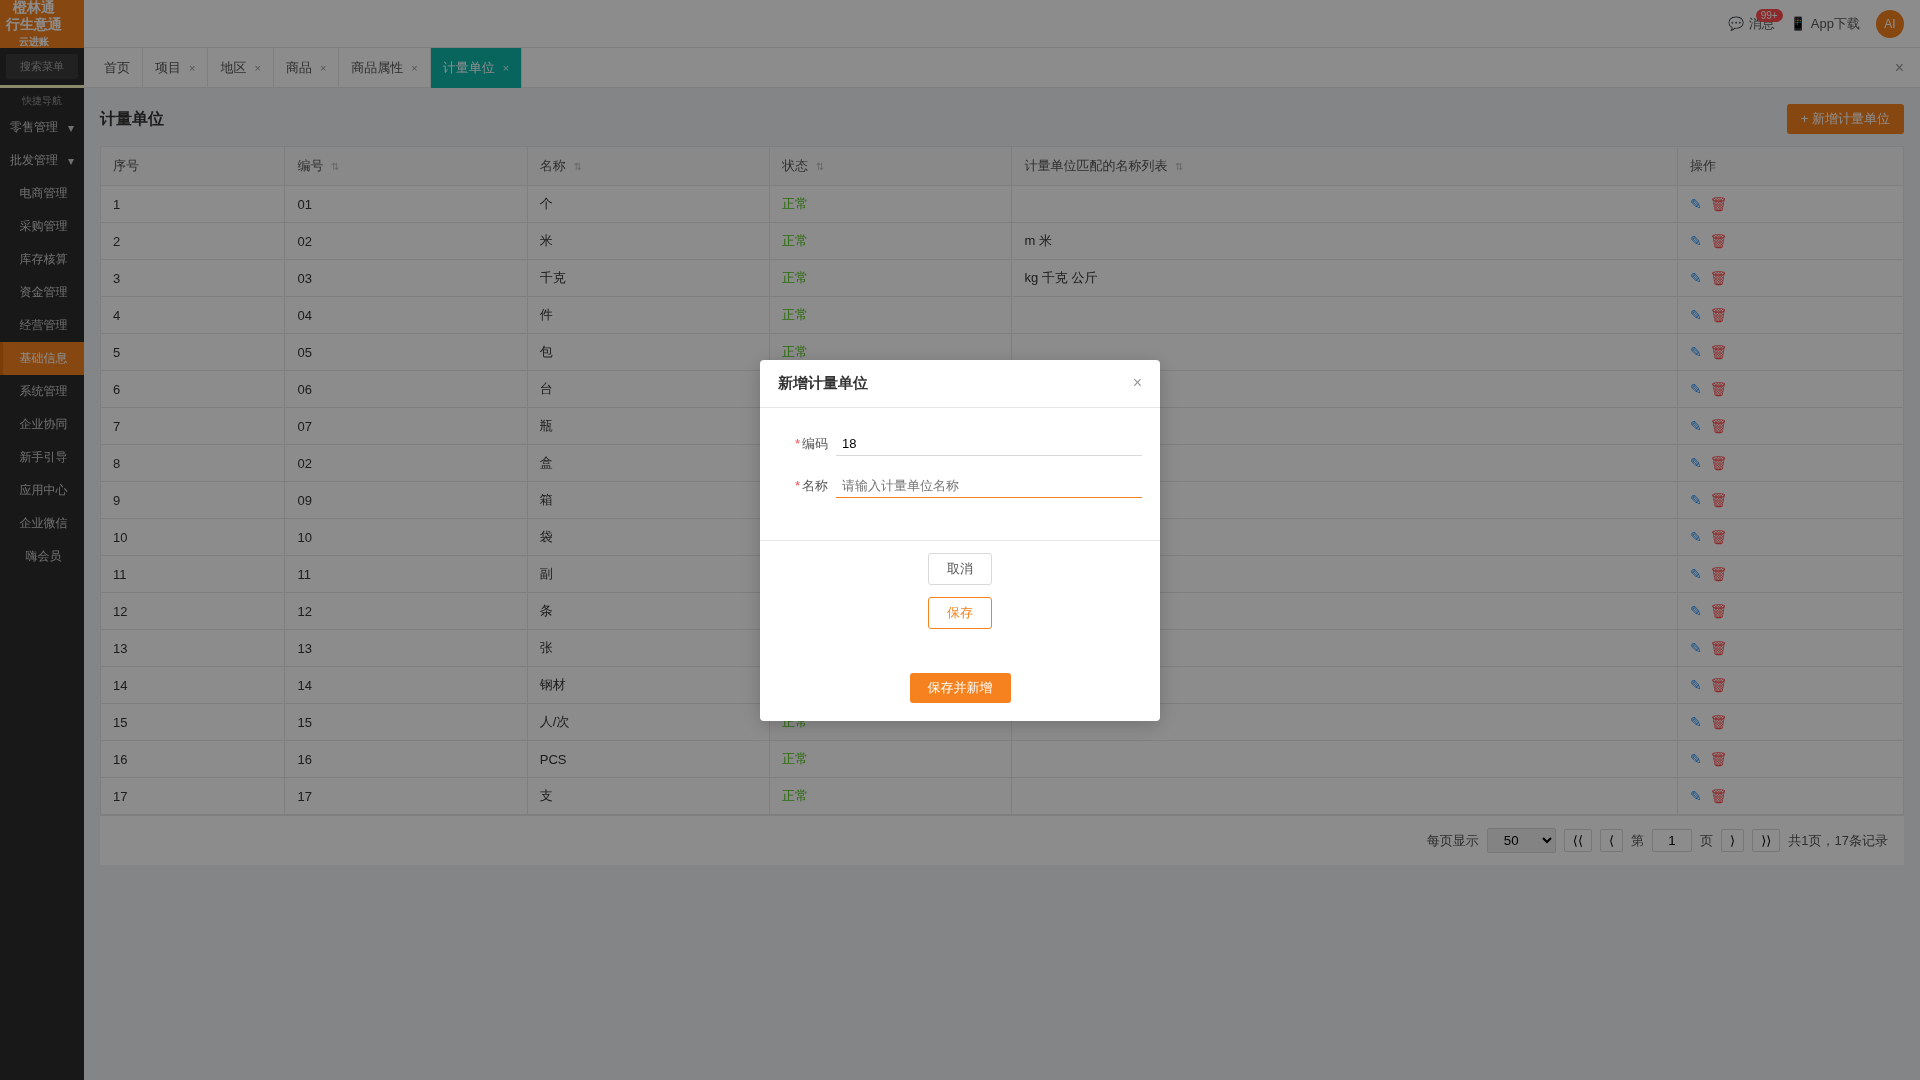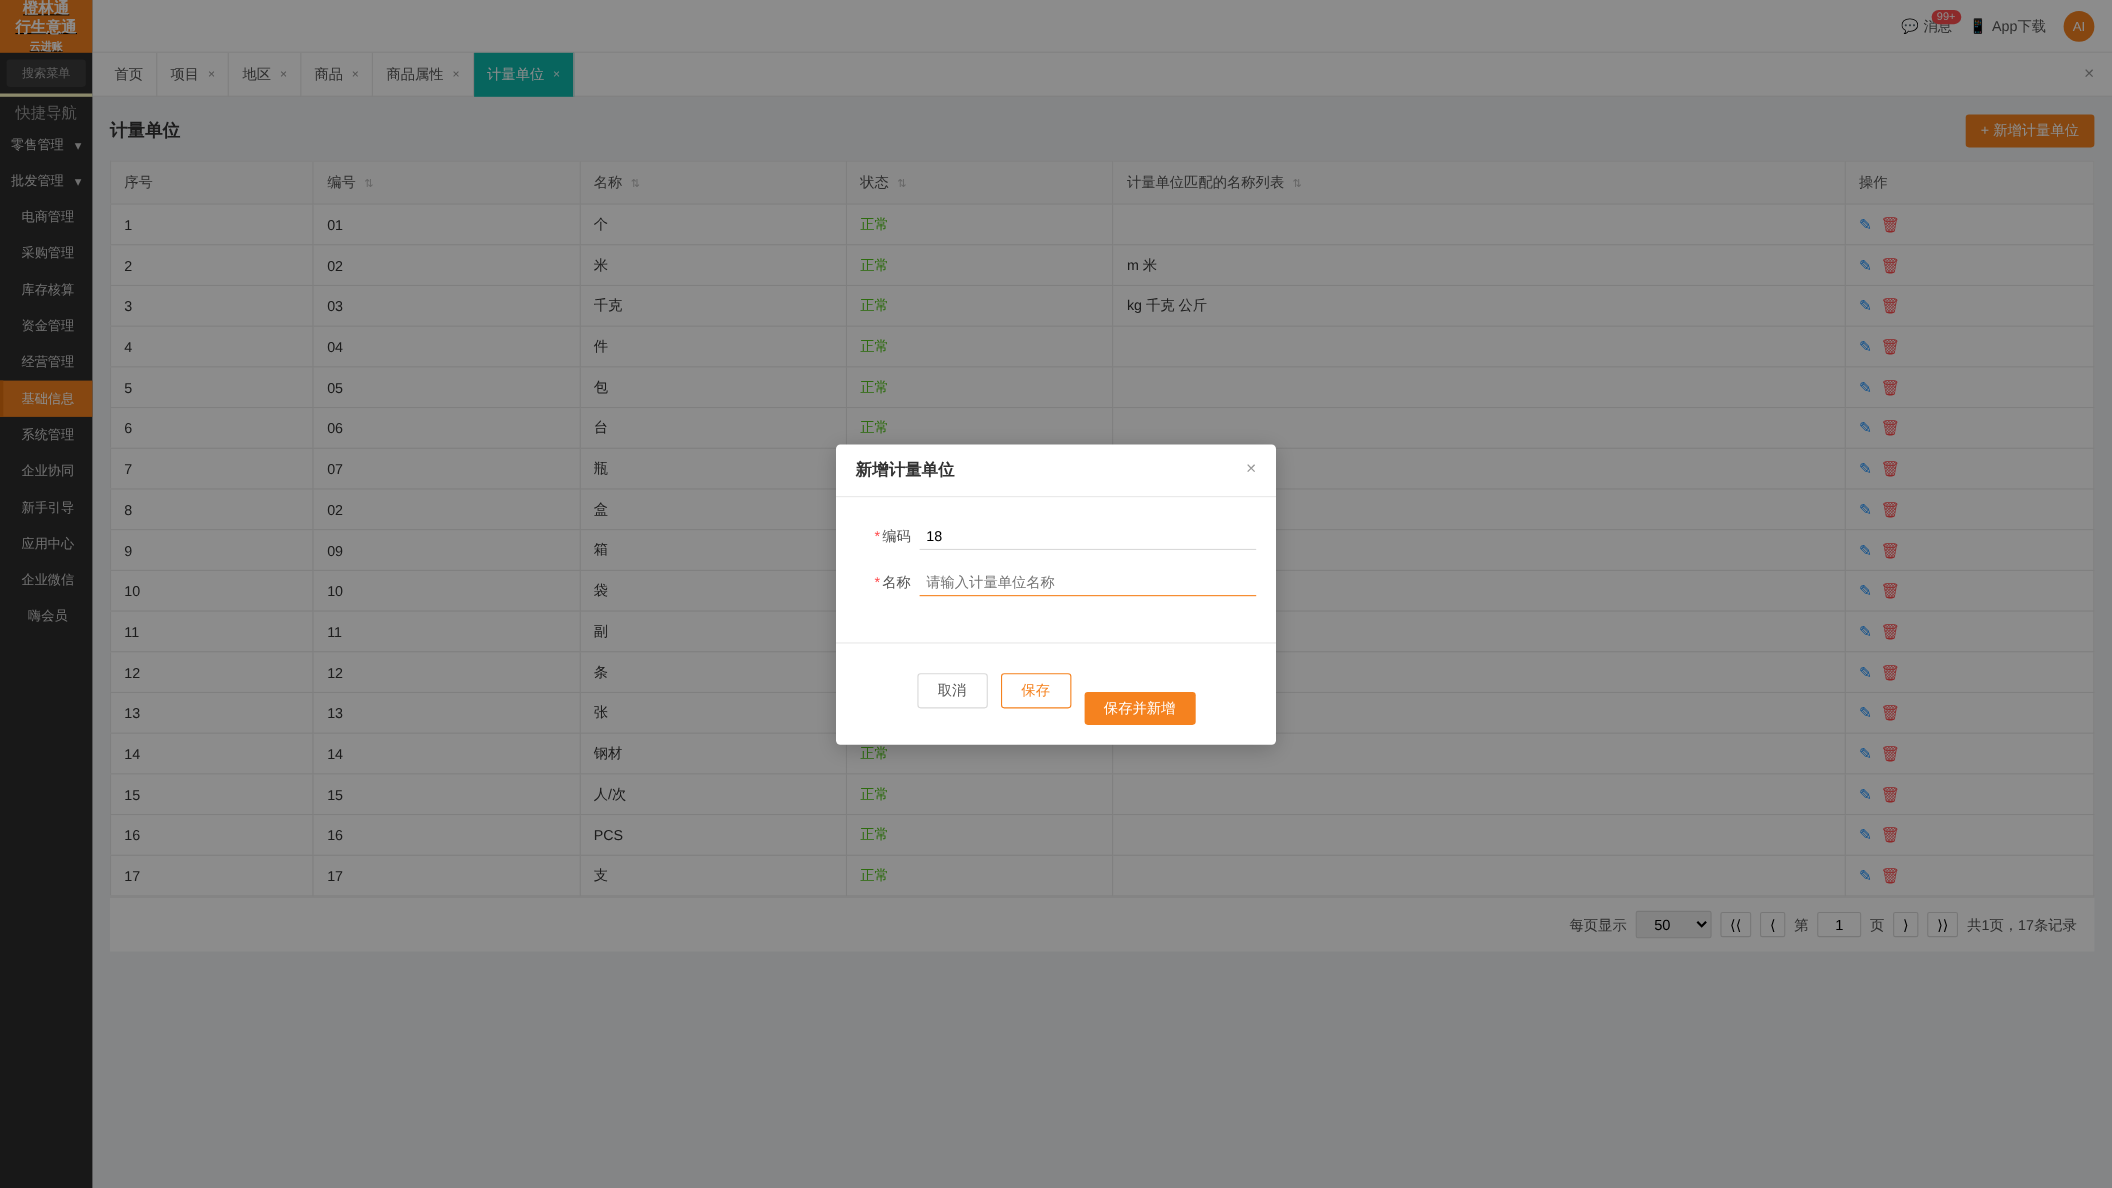--- a/index.html
+++ b/index.html
@@ -21,9 +21,7 @@
       padding: 8px 6px;
       display: flex;
       align-items: center;
-      justify-content: center;
       height: 48px;
-      text-decoration: underline;
     }
     .sidebar-logo-text {
       color: white;

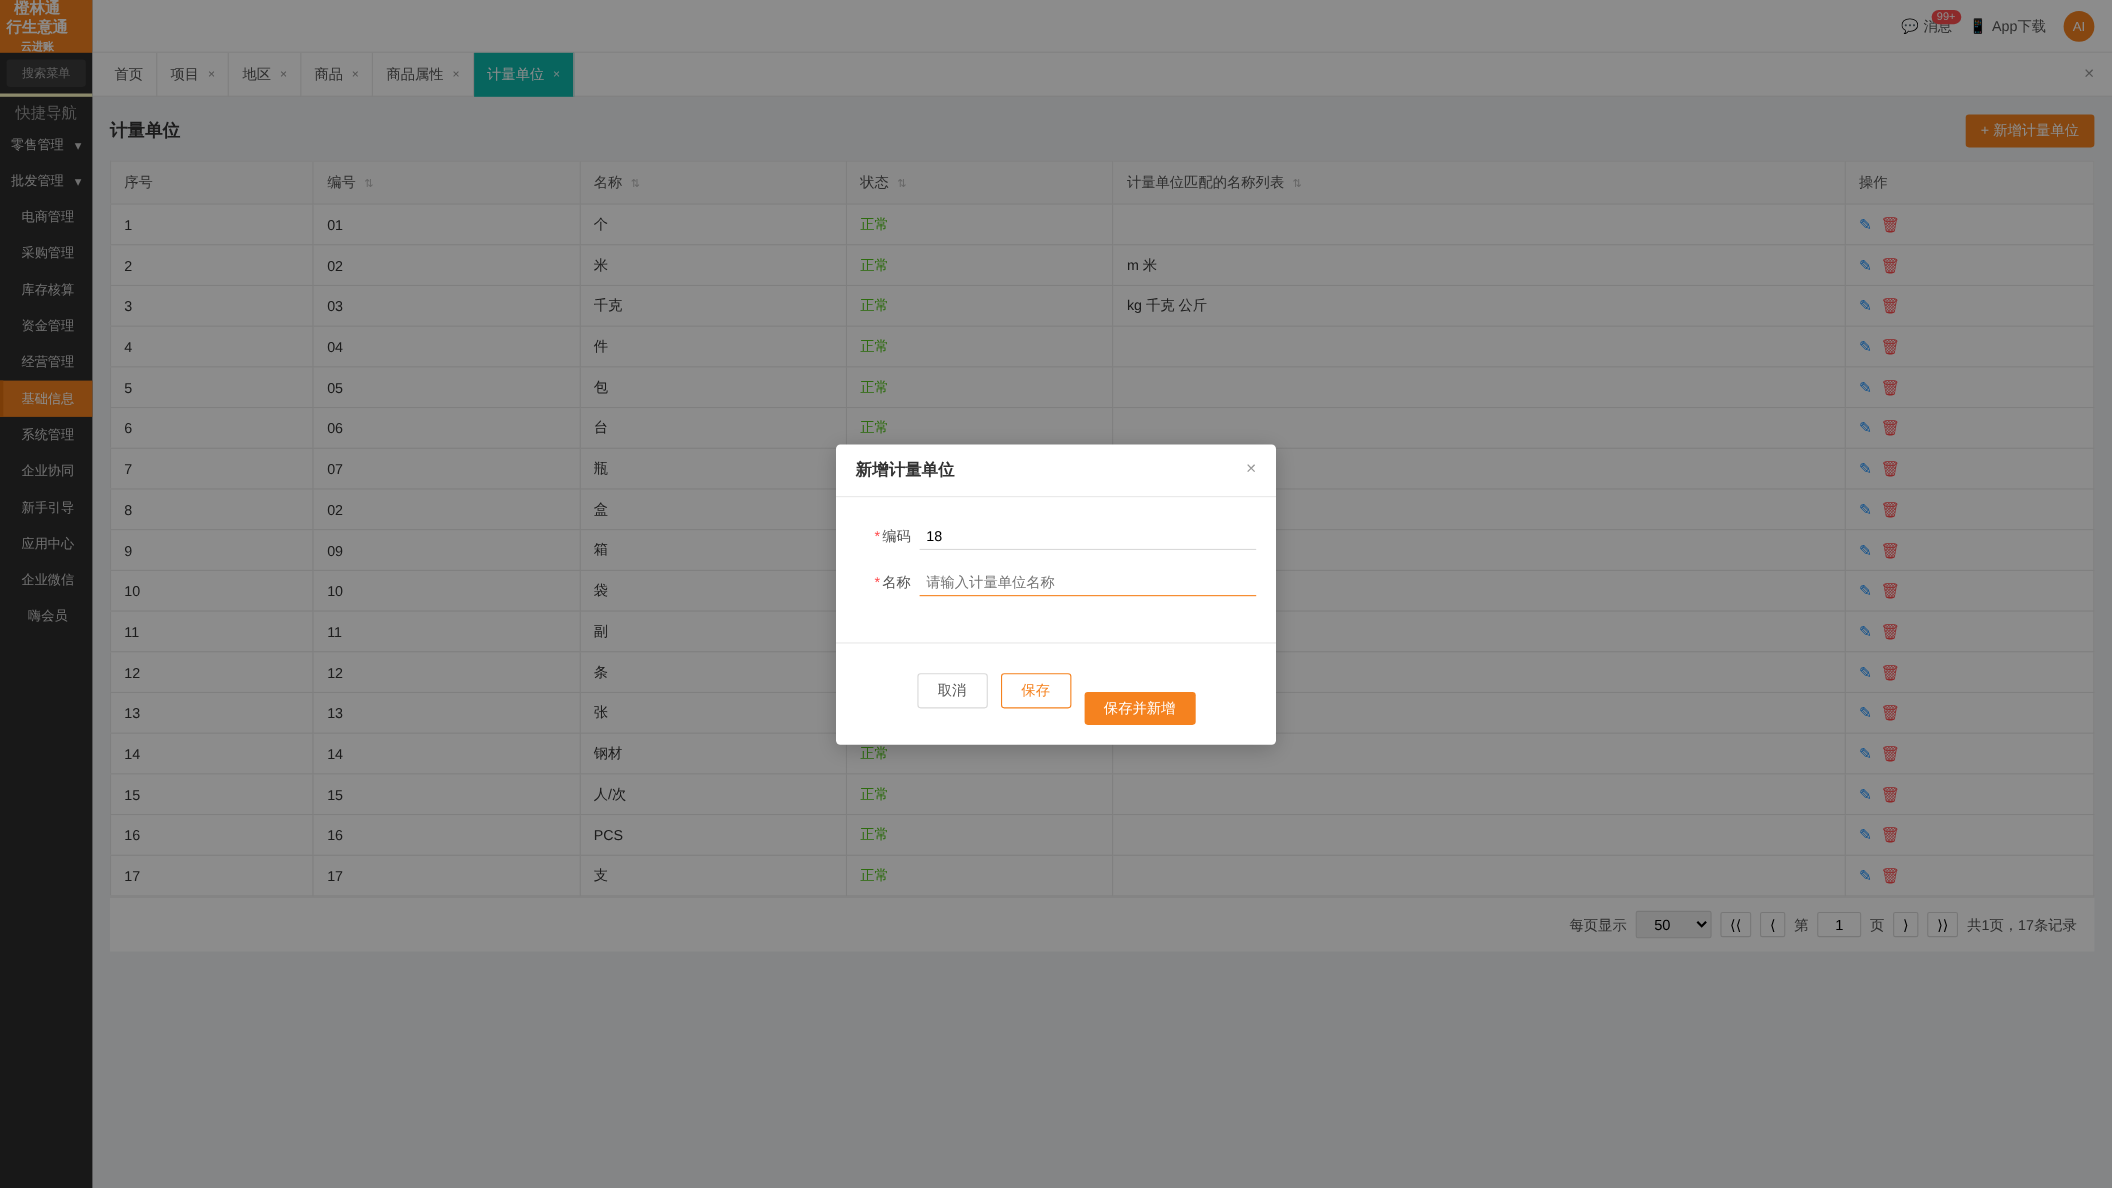--- a/index.html
+++ b/index.html
@@ -48,7 +48,7 @@
     }
     .sidebar-nav-label {
       color: #999;
-      font-size: 14px;
+      font-size: 10px;
       padding: 6px 6px 3px;
       width: 100%;
       text-align: center;

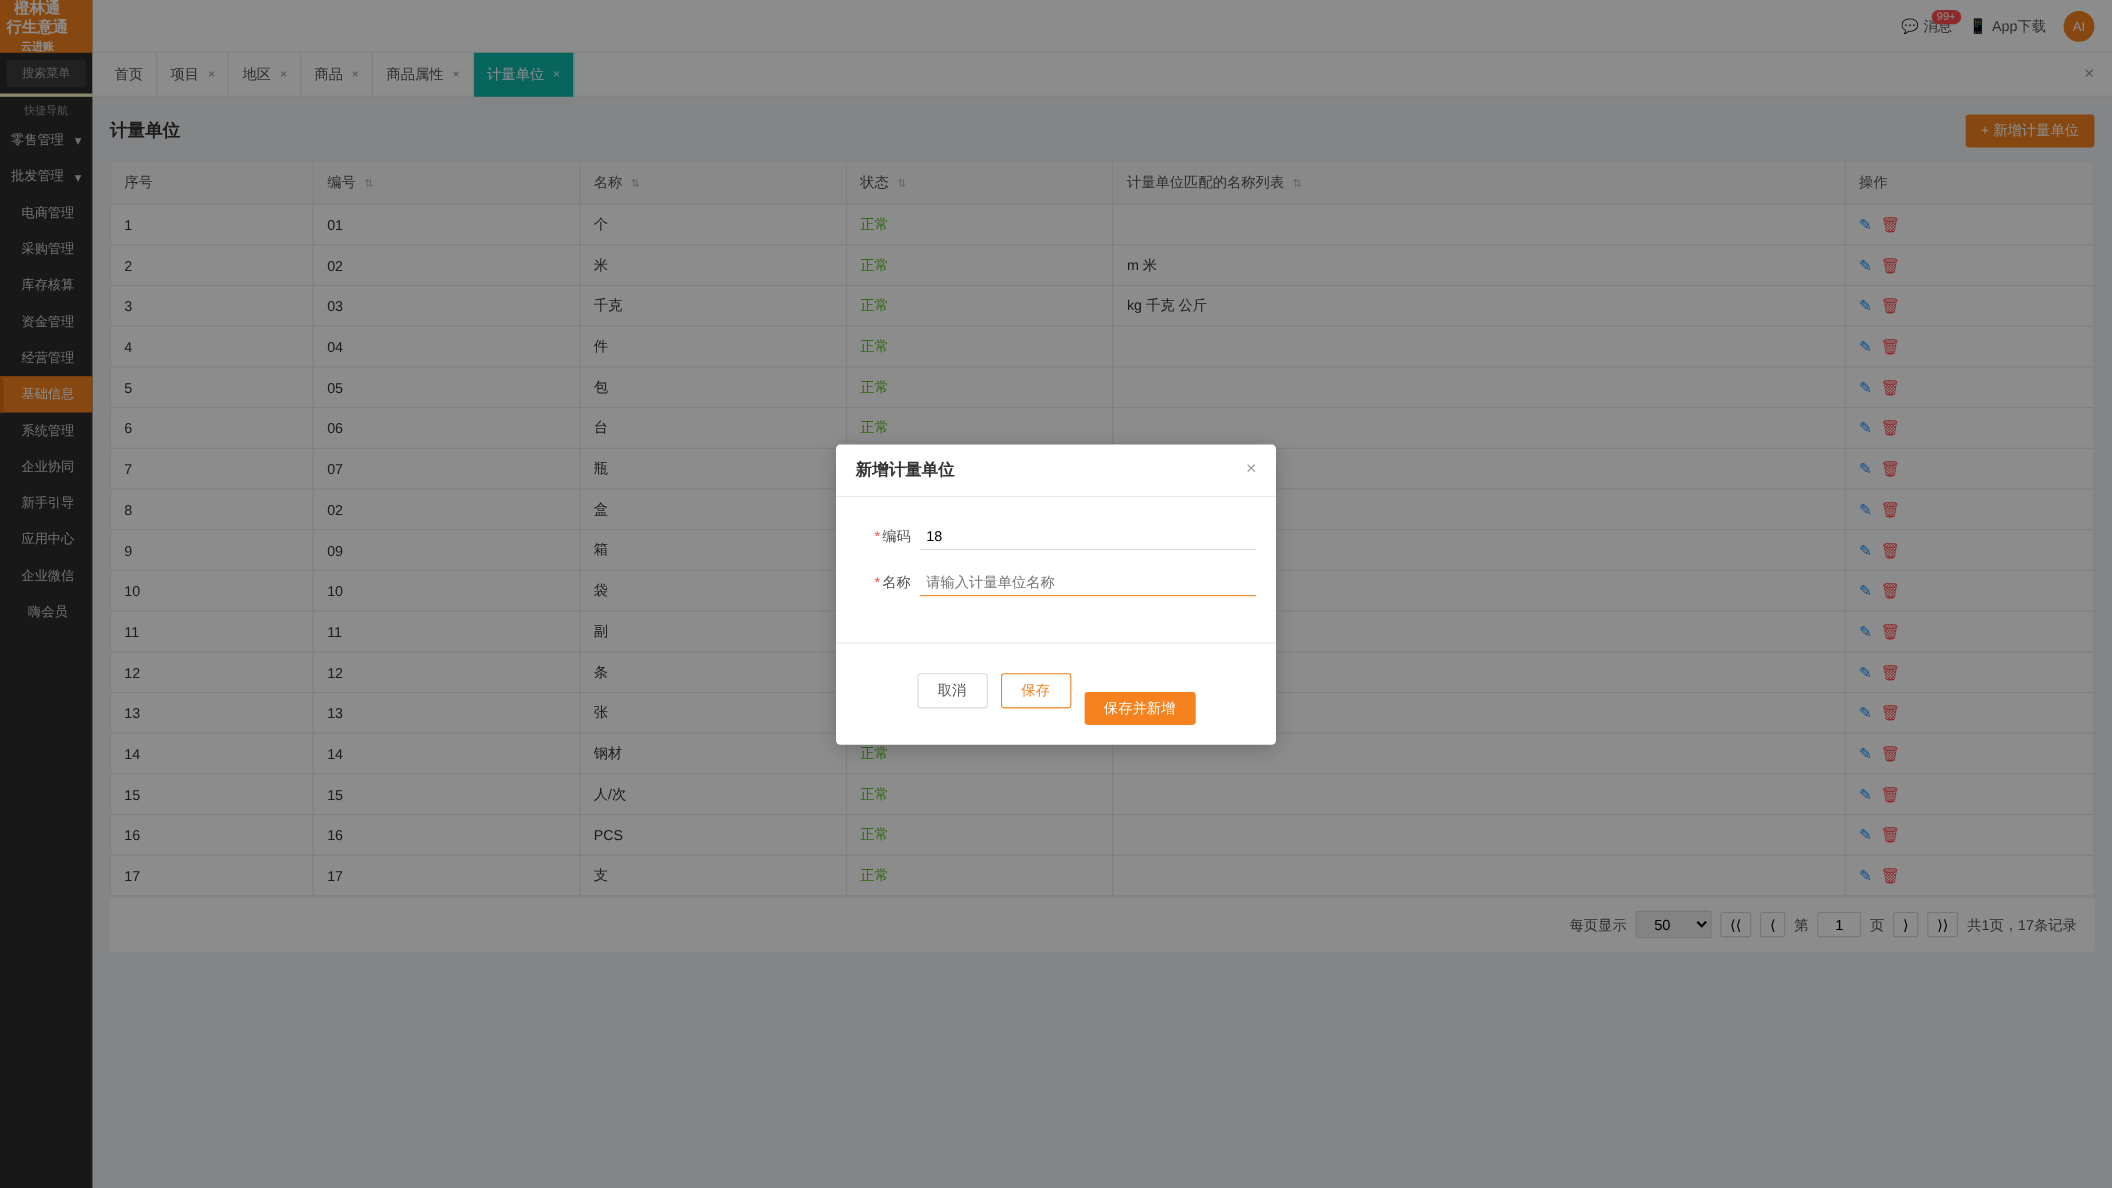--- a/index.html
+++ b/index.html
@@ -321,6 +321,7 @@
       padding: 12px 18px 18px;
       gap: 12px;
       border-top: 1px solid #e8e8e8;
+      flex-direction: column;
     }
     .btn-cancel {
       border: 1px solid #d9d9d9;

